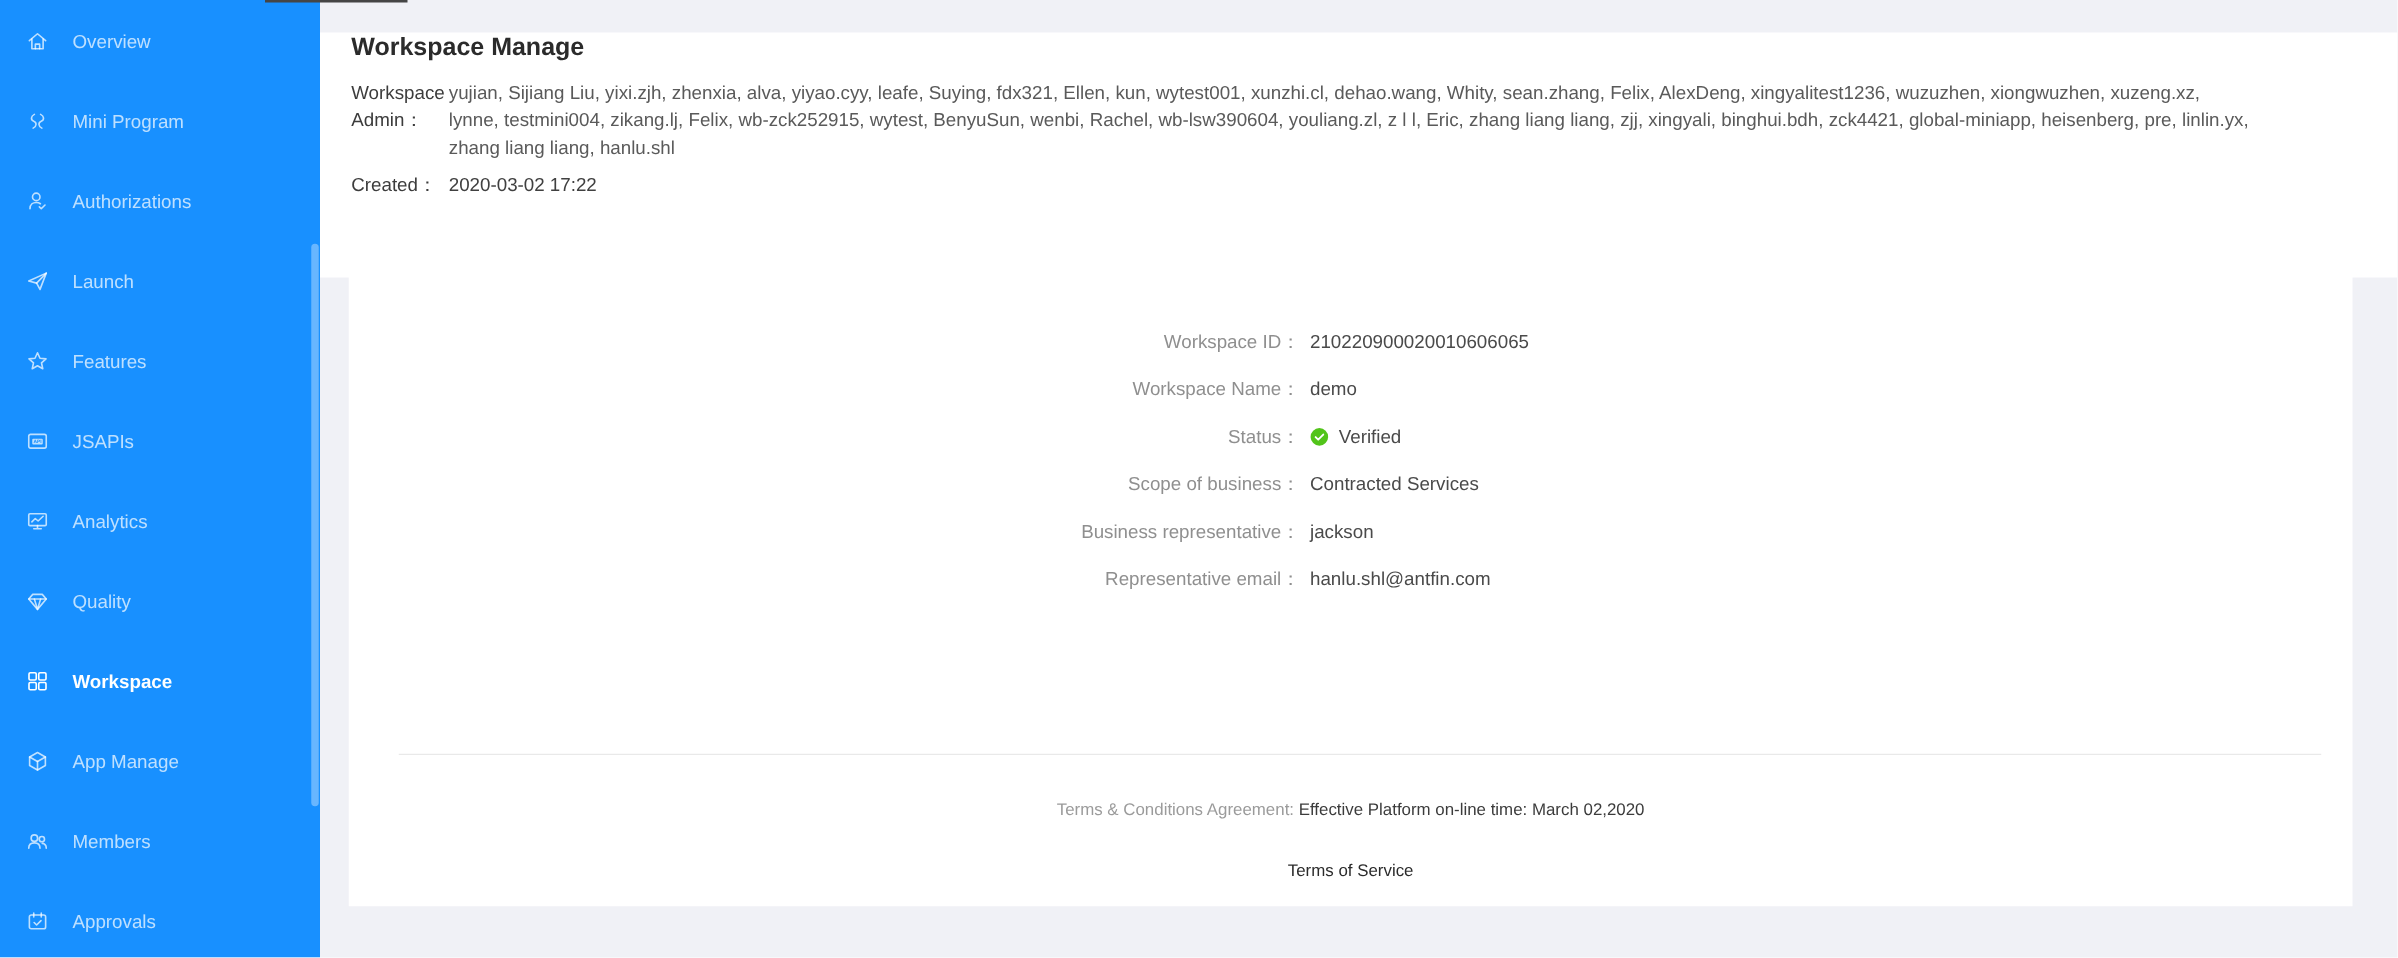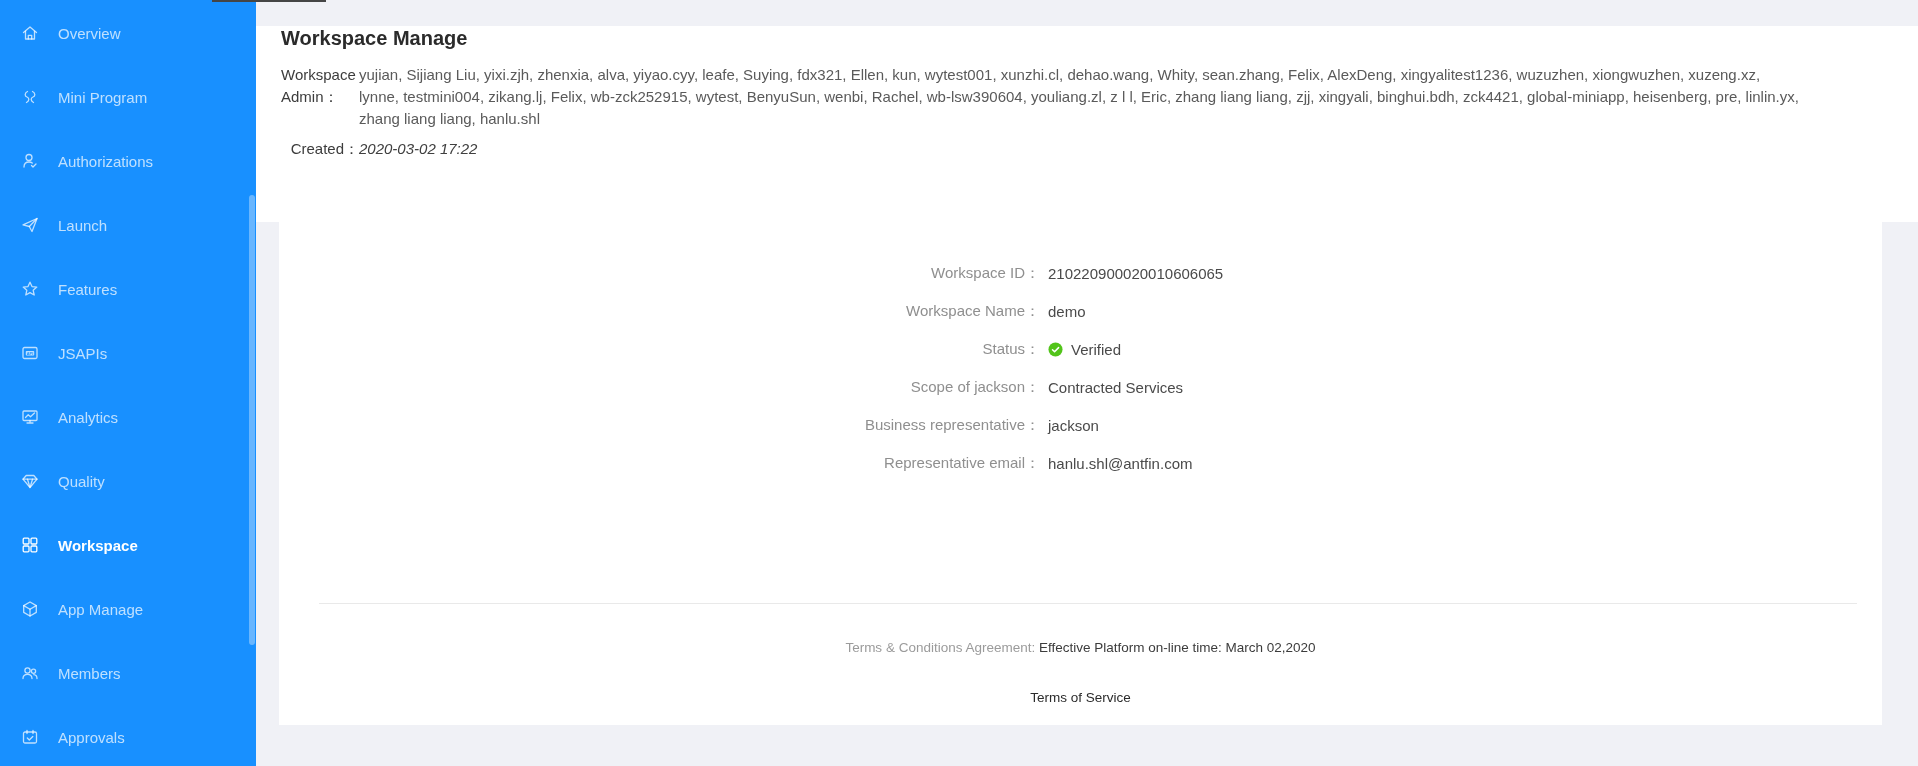--- a/index.html
+++ b/index.html
@@ -47,7 +47,7 @@
   .admin-row{display:flex;margin-top:14px;font-size:15px;line-height:22px;}
   .admin-label{flex:0 0 78px;color:#3c3c3c;}
   .admin-value{flex:0 1 1445px;color:#5a5a5a;}
-  .created-row{display:flex;margin-top:9px;font-size:15px;line-height:20px;text-align:right;}
+  .created-row{display:flex;margin-top:9px;font-size:15px;line-height:20px;}
   .created-label{flex:0 0 78px;color:#3c3c3c;}
   .created-value{color:#404040;font-style:italic;}
   

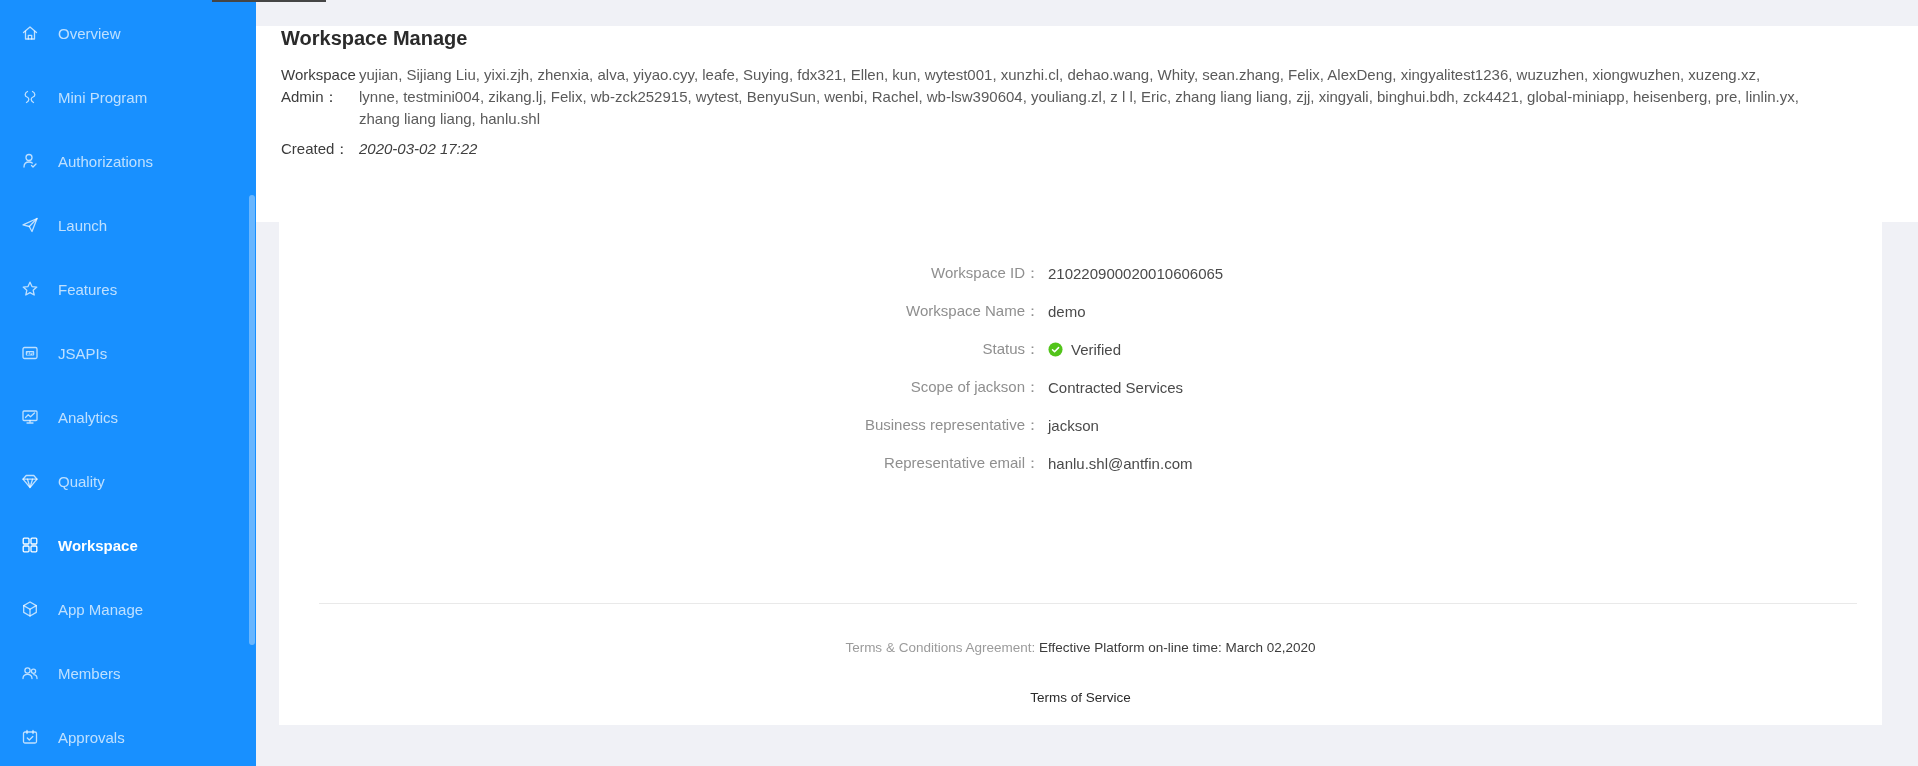--- a/index.html
+++ b/index.html
@@ -49,7 +49,7 @@
   .admin-value{flex:0 1 1445px;color:#5a5a5a;}
   .created-row{display:flex;margin-top:9px;font-size:15px;line-height:20px;}
   .created-label{flex:0 0 78px;color:#3c3c3c;}
-  .created-value{color:#404040;font-style:italic;}
+  .created-value{color:#404040;}
   
   .card{
     position:absolute;left:23px;top:220px;width:1603px;height:505px;

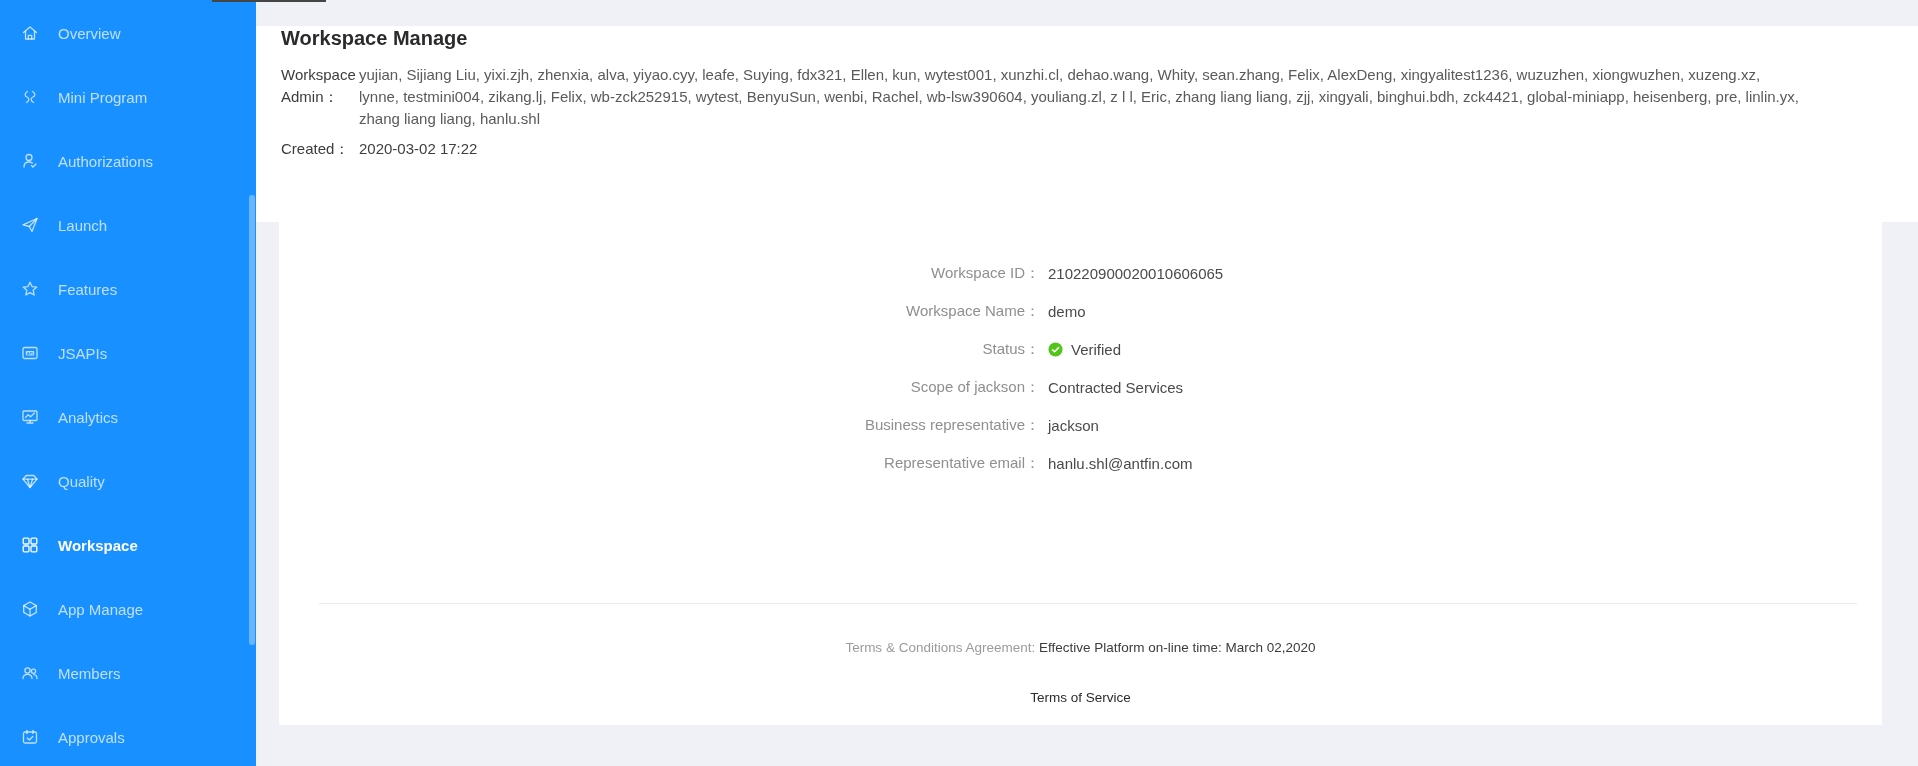--- a/index.html
+++ b/index.html
@@ -239,7 +239,7 @@
           </div>
         </div>
         <div class="field-row">
-          <div class="field-label">Scope of jackson：</div>
+          <div class="field-label">Scope of business：</div>
           <div class="field-value">
             <span>Contracted Services</span>
           </div>

